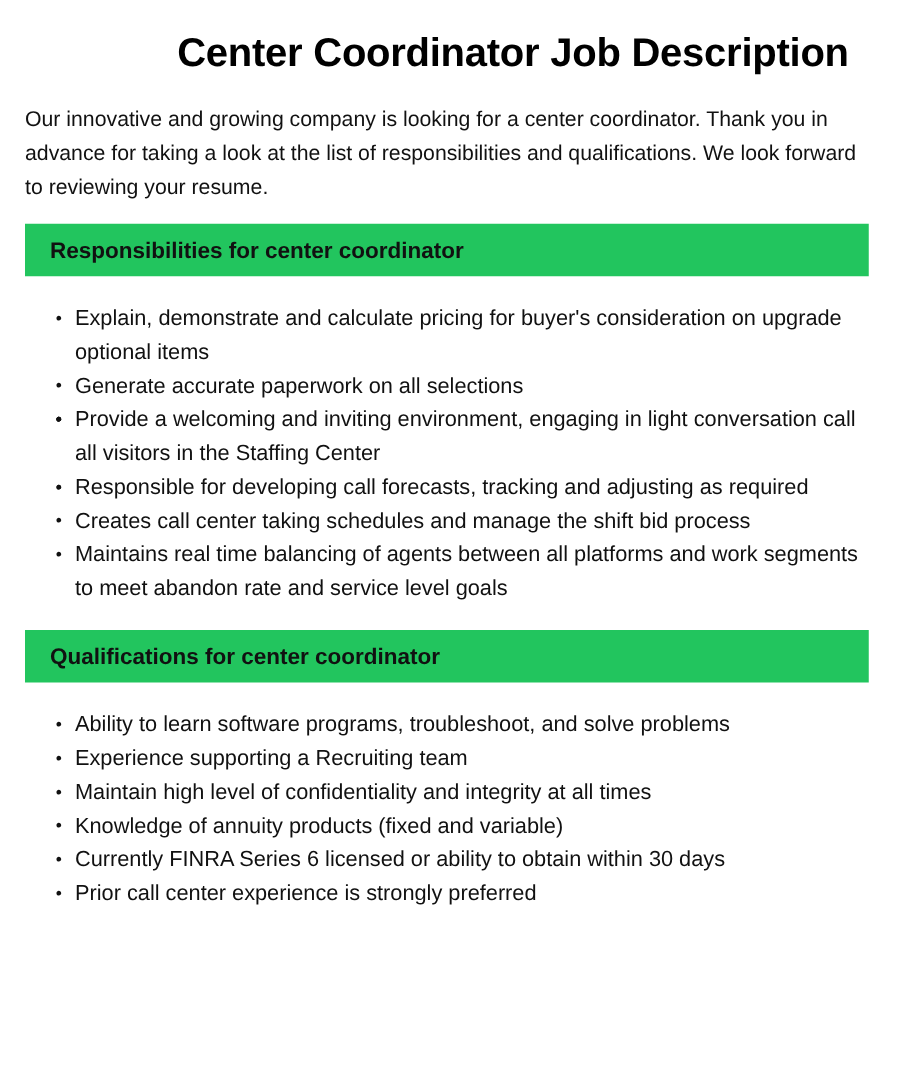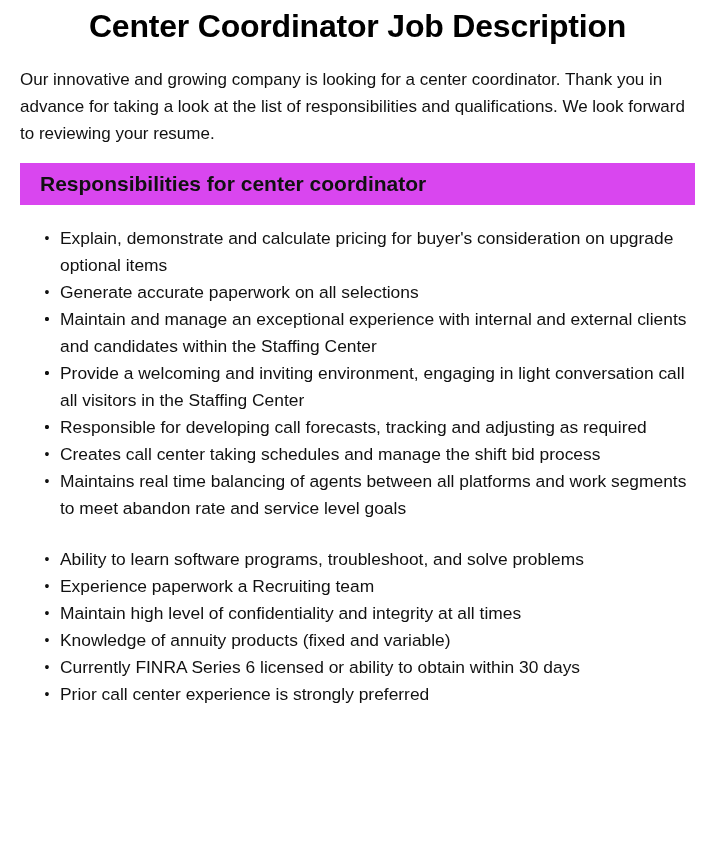--- a/index.html
+++ b/index.html
@@ -20,11 +20,11 @@
       width: 720px;
     }
     h1.title {
-      margin: 0;
+      margin: 16px;
       padding-top: 6px;
       height: 44px;
       line-height: 40px;
-      text-align: center;
+      text-align: right;
       font-size: 32px;
       font-weight: bold;
       letter-spacing: -0.2px;

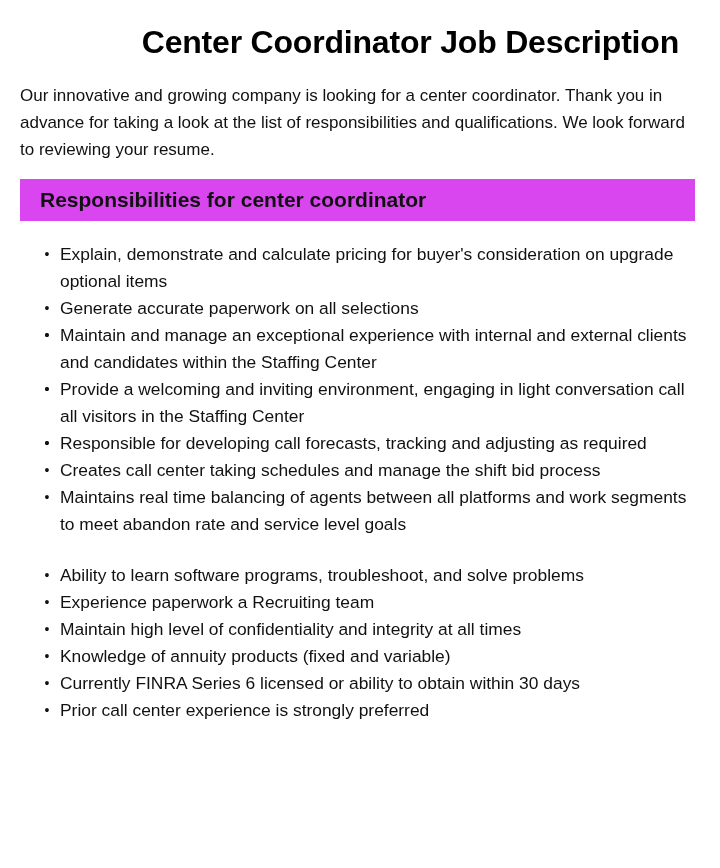--- a/index.html
+++ b/index.html
@@ -37,14 +37,14 @@
       color: #111111;
     }
     .section-header {
-      background: #d946ef;
+      background: #22c55e;
       height: 42px;
       margin-top: 16px;
       padding: 0 20px;
       box-sizing: border-box;
       display: flex;
       align-items: center;
-      font-size: 21px;
+      font-size: 18px;
       font-weight: bold;
       color: #111111;
     }

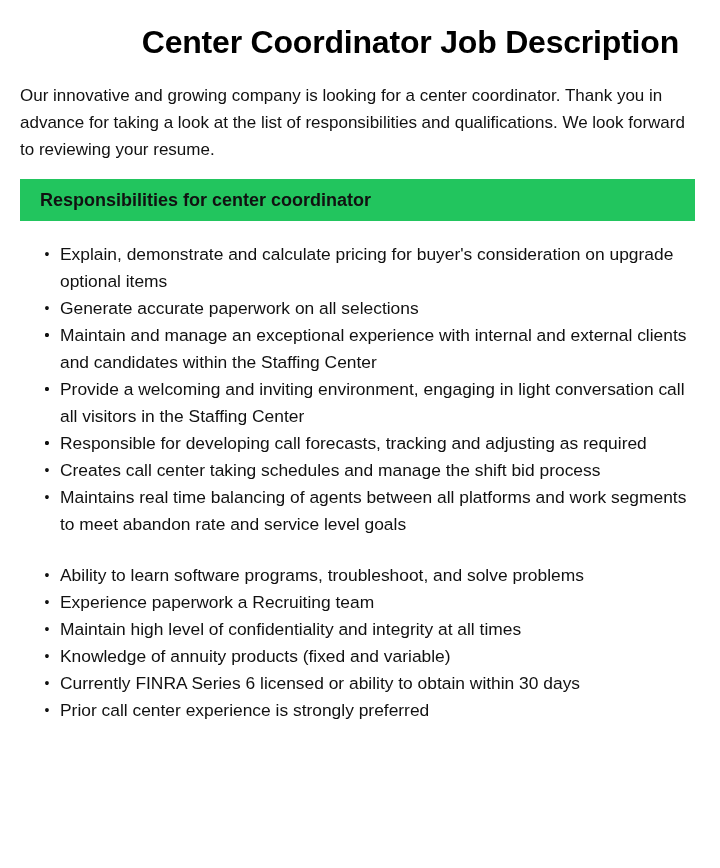--- a/index.html
+++ b/index.html
@@ -84,7 +84,7 @@
       <li><span class="bullet">•</span><span>Explain, demonstrate and calculate pricing for buyer's consideration on upgrade optional items</span></li>
       <li><span class="bullet">•</span><span>Generate accurate paperwork on all selections</span></li>
       <li><span class="bullet">•</span></li>
-      <li><span class="bullet">•</span><span>Maintain and manage an exceptional experience with internal and external clients and candidates within the Staffing Center</span></li>
+      <li><span class="bullet">•</span></li>
       <li><span class="bullet">•</span></li>
       <li><span class="bullet">•</span><span>Provide a welcoming and inviting environment, engaging in light conversation call all visitors in the Staffing Center</span></li>
       <li><span class="bullet">•</span></li>

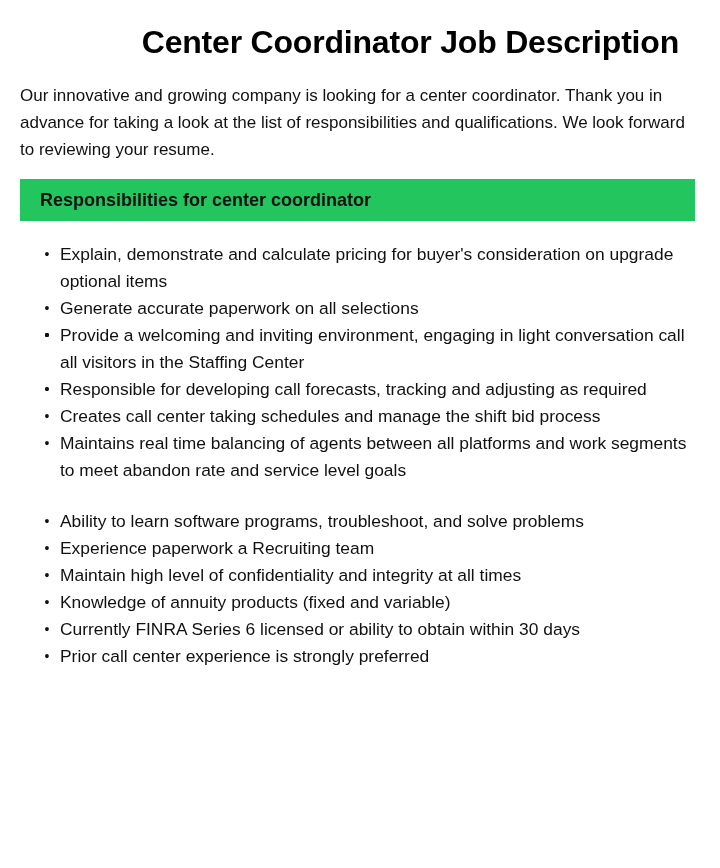--- a/index.html
+++ b/index.html
@@ -97,6 +97,7 @@
   <div class="section-gap"></div>
 
   <section>
+    <div class="section-header">Qualifications for center coordinator</div>
     <ul class="items">
       <li><span class="bullet">•</span><span>Ability to learn software programs, troubleshoot, and solve problems</span></li>
       <li><span class="bullet">•</span><span>Experience paperwork a Recruiting team</span></li>

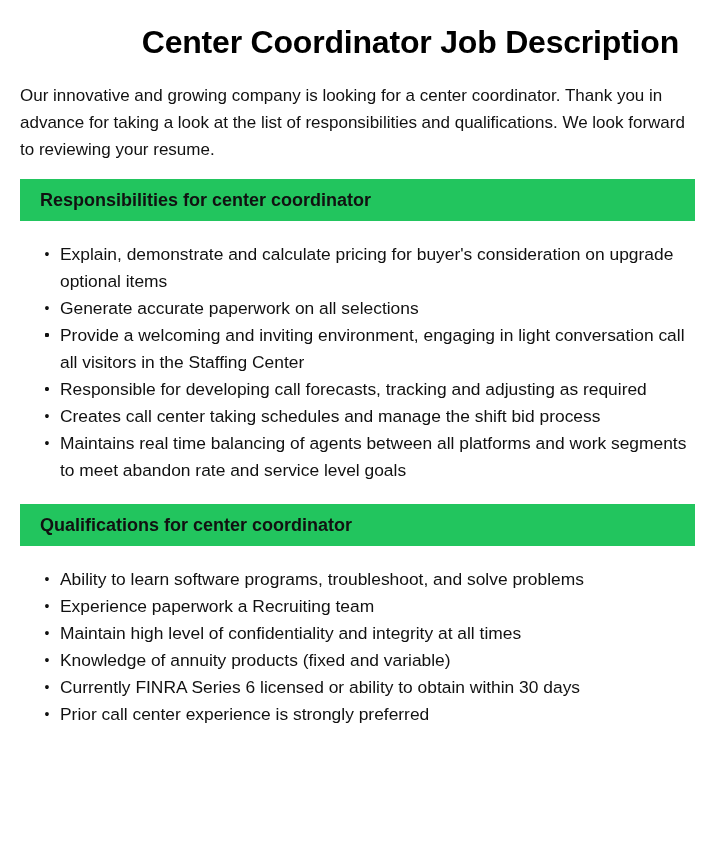--- a/index.html
+++ b/index.html
@@ -100,7 +100,7 @@
     <div class="section-header">Qualifications for center coordinator</div>
     <ul class="items">
       <li><span class="bullet">•</span><span>Ability to learn software programs, troubleshoot, and solve problems</span></li>
-      <li><span class="bullet">•</span><span>Experience paperwork a Recruiting team</span></li>
+      <li><span class="bullet">•</span><span>Experience supporting a Recruiting team</span></li>
       <li><span class="bullet">•</span><span>Maintain high level of confidentiality and integrity at all times</span></li>
       <li><span class="bullet">•</span><span>Knowledge of annuity products (fixed and variable)</span></li>
       <li><span class="bullet">•</span><span>Currently FINRA Series 6 licensed or ability to obtain within 30 days</span></li>

